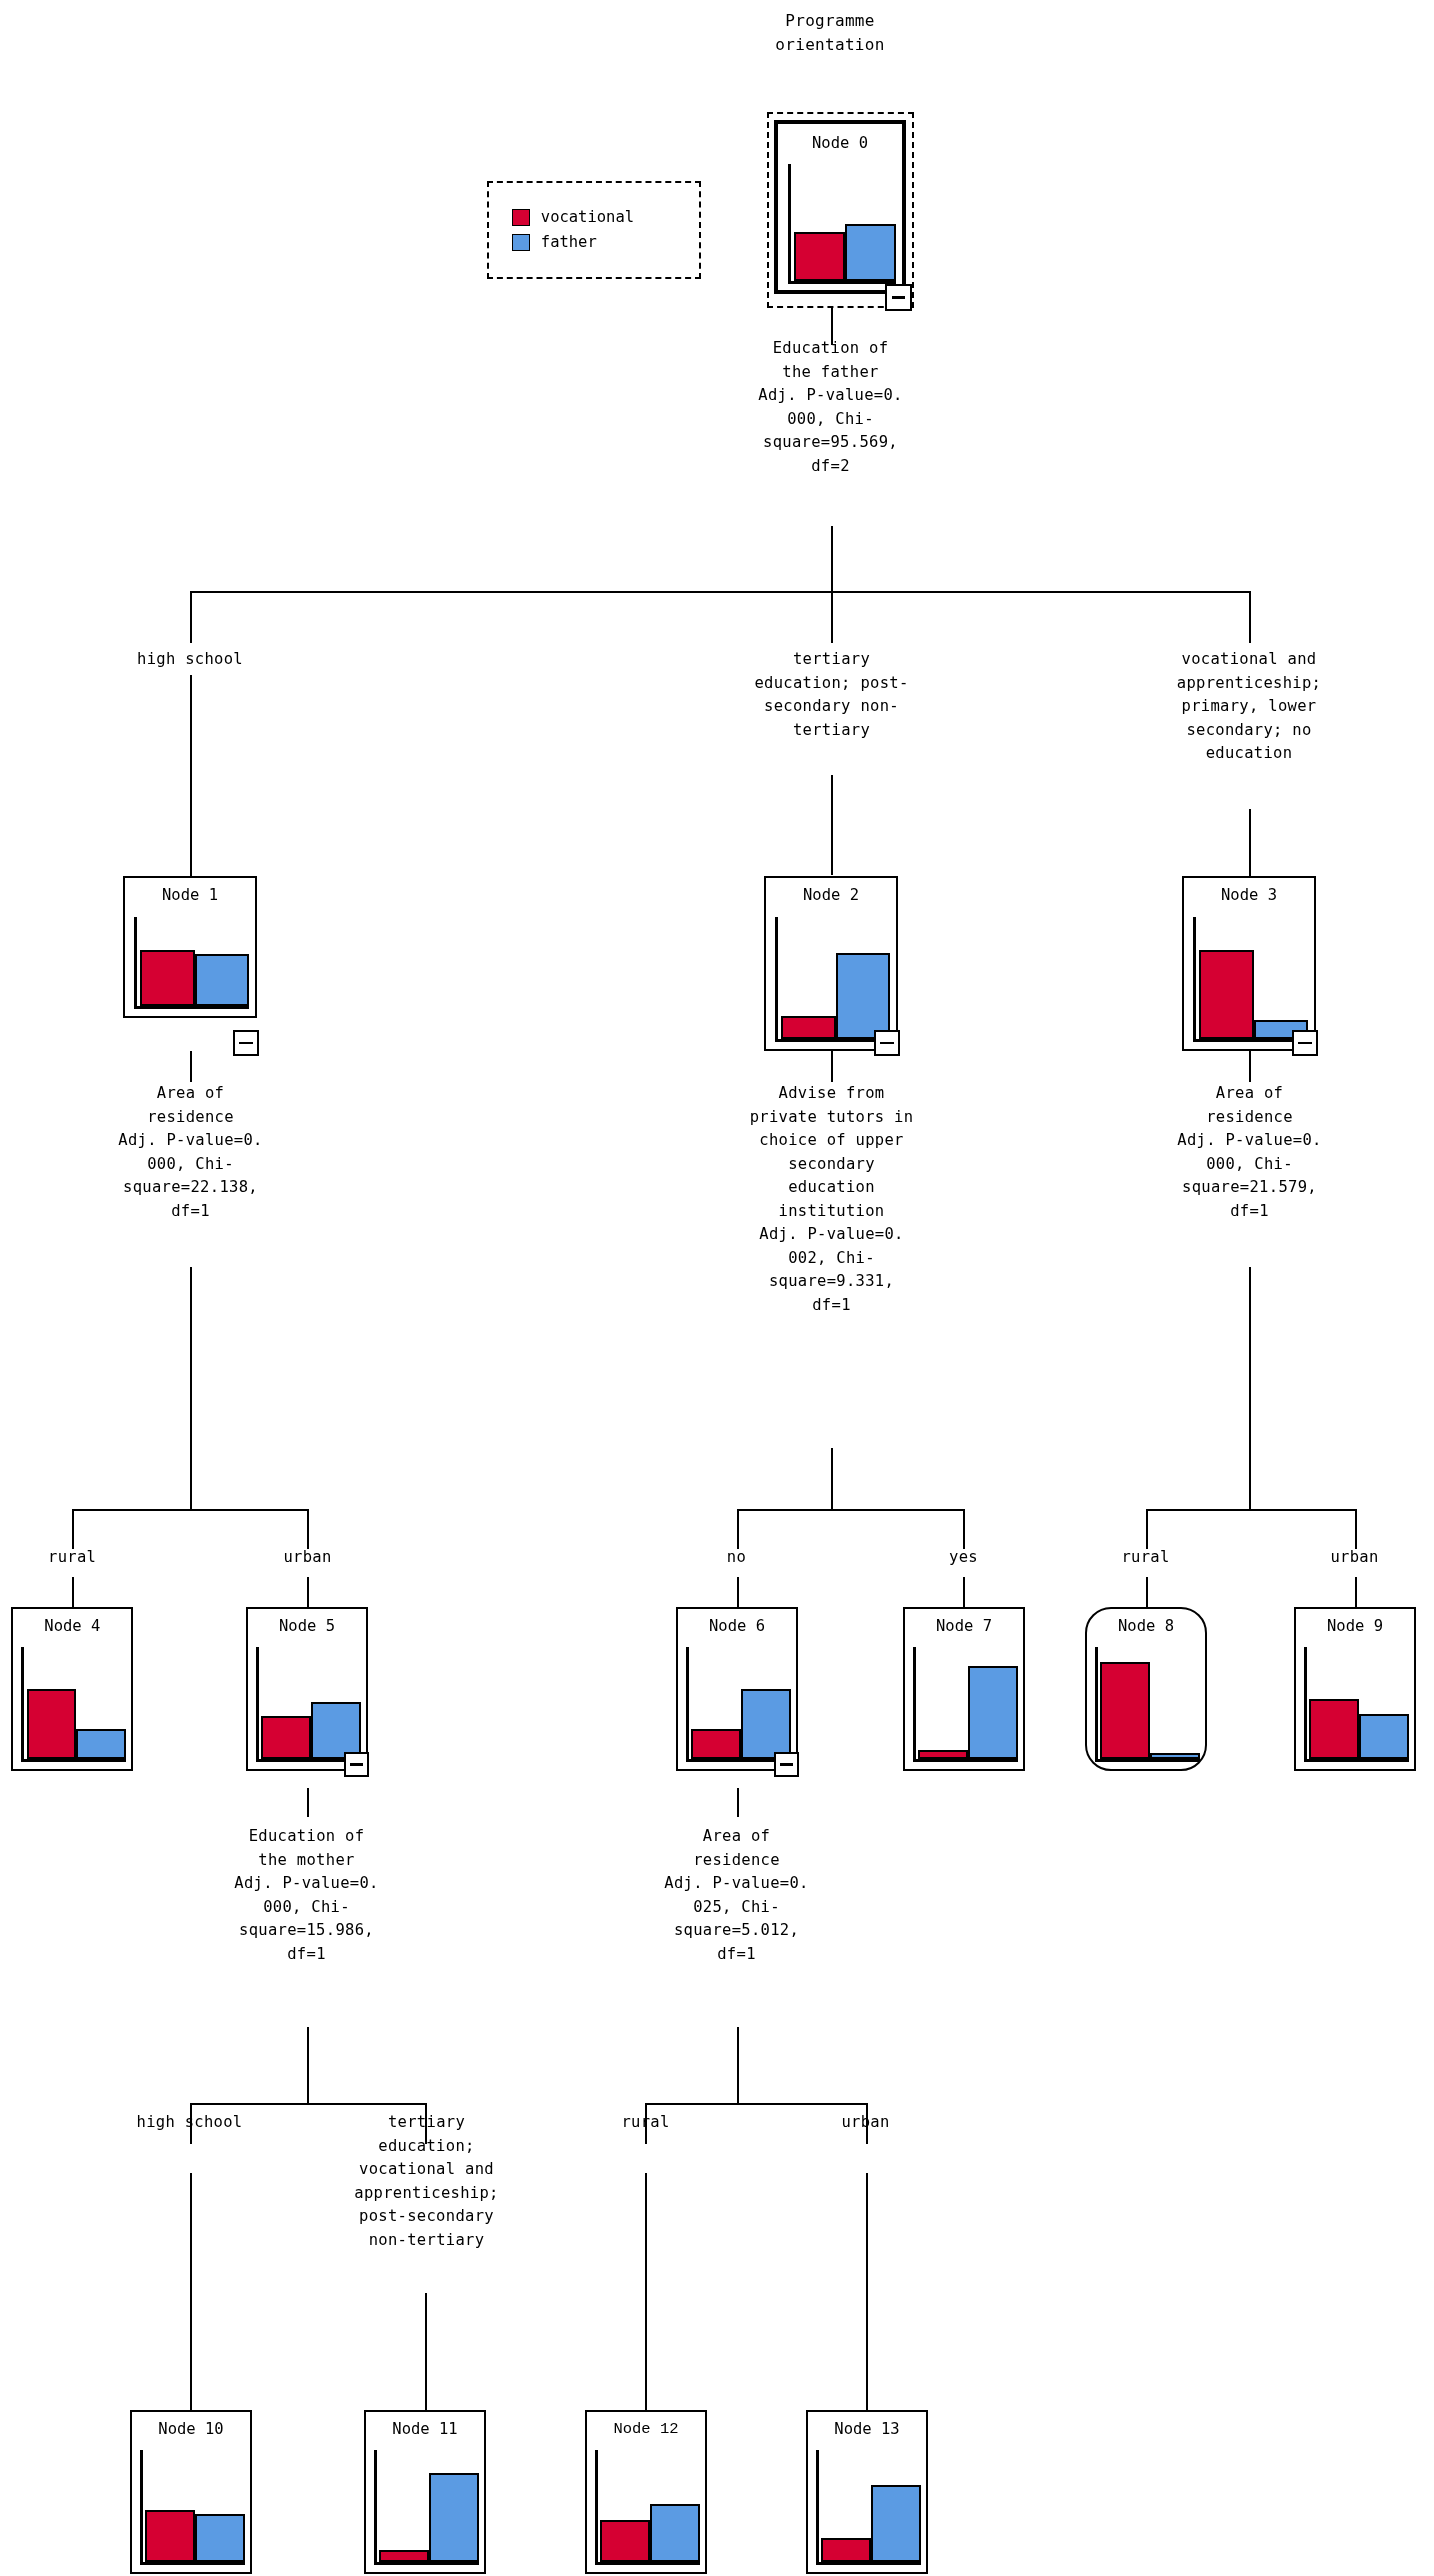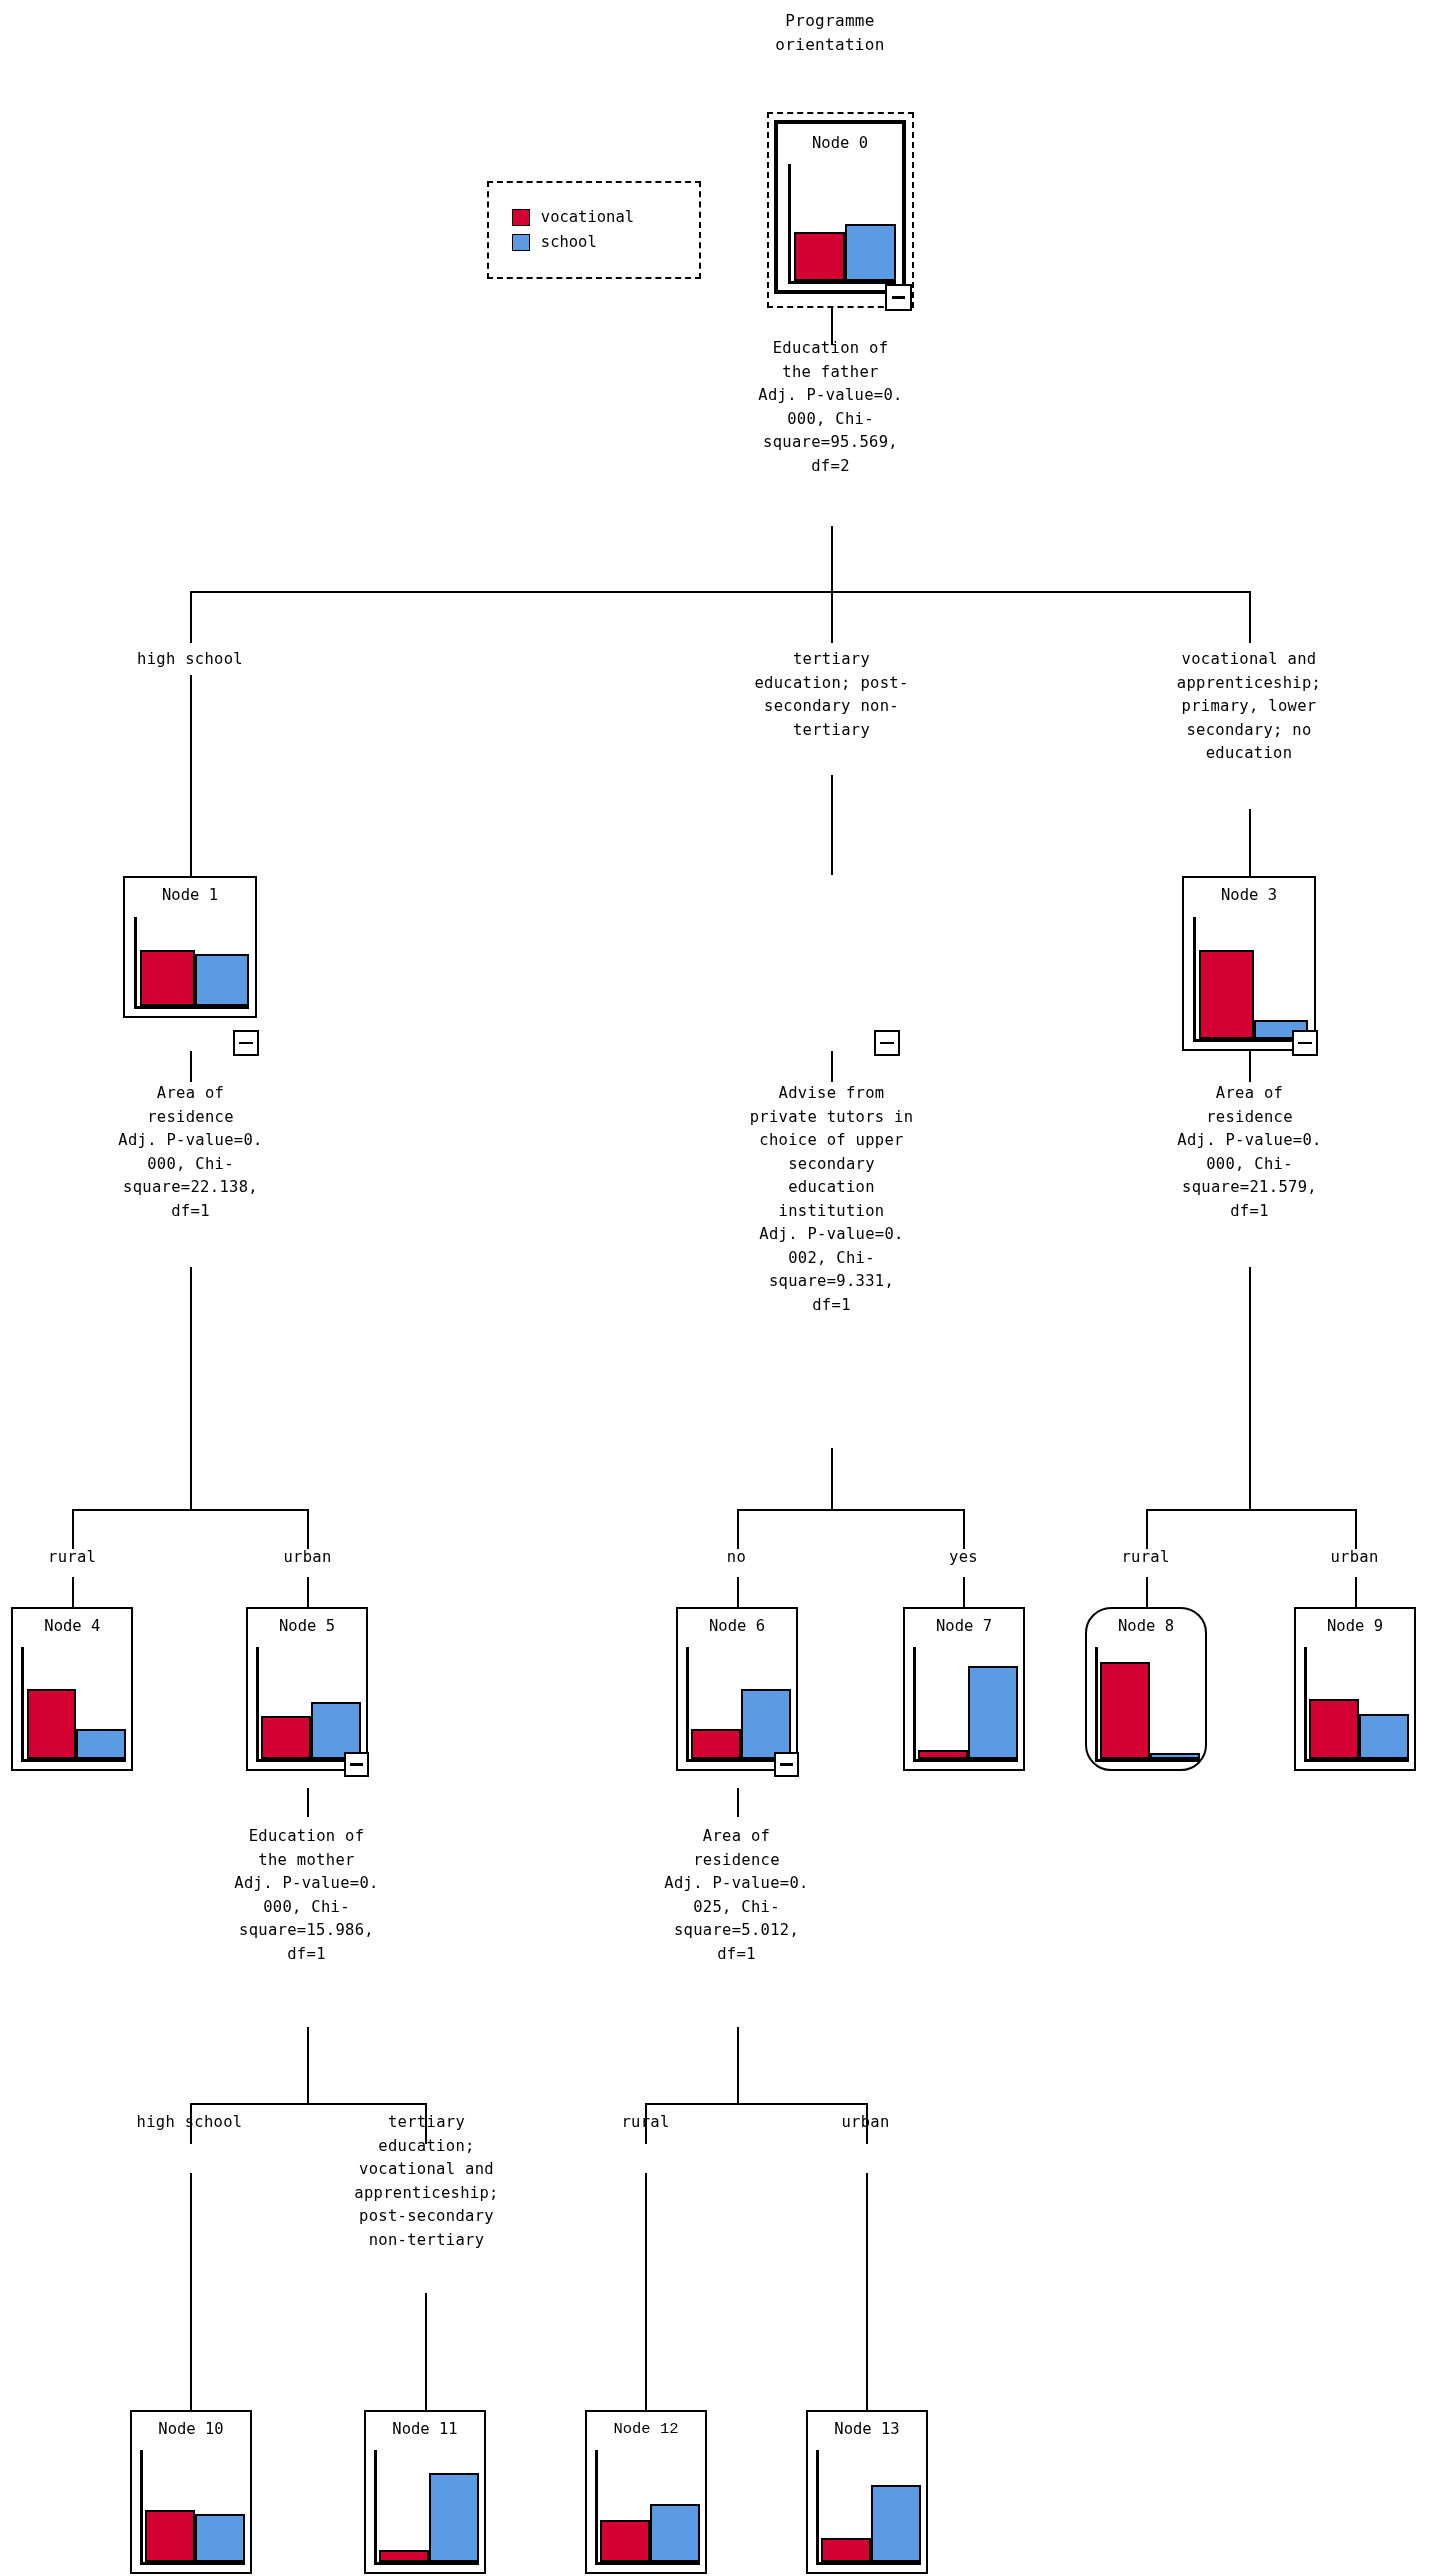--- a/index.html
+++ b/index.html
@@ -111,7 +111,7 @@
     </div>
     <div class="legend-row">
       <span class="legend-swatch" style="background:#5B9BE3;"></span>
-      <span class="legend-label">school</span>
+      <span class="legend-label">father</span>
     </div>
   </div>
 

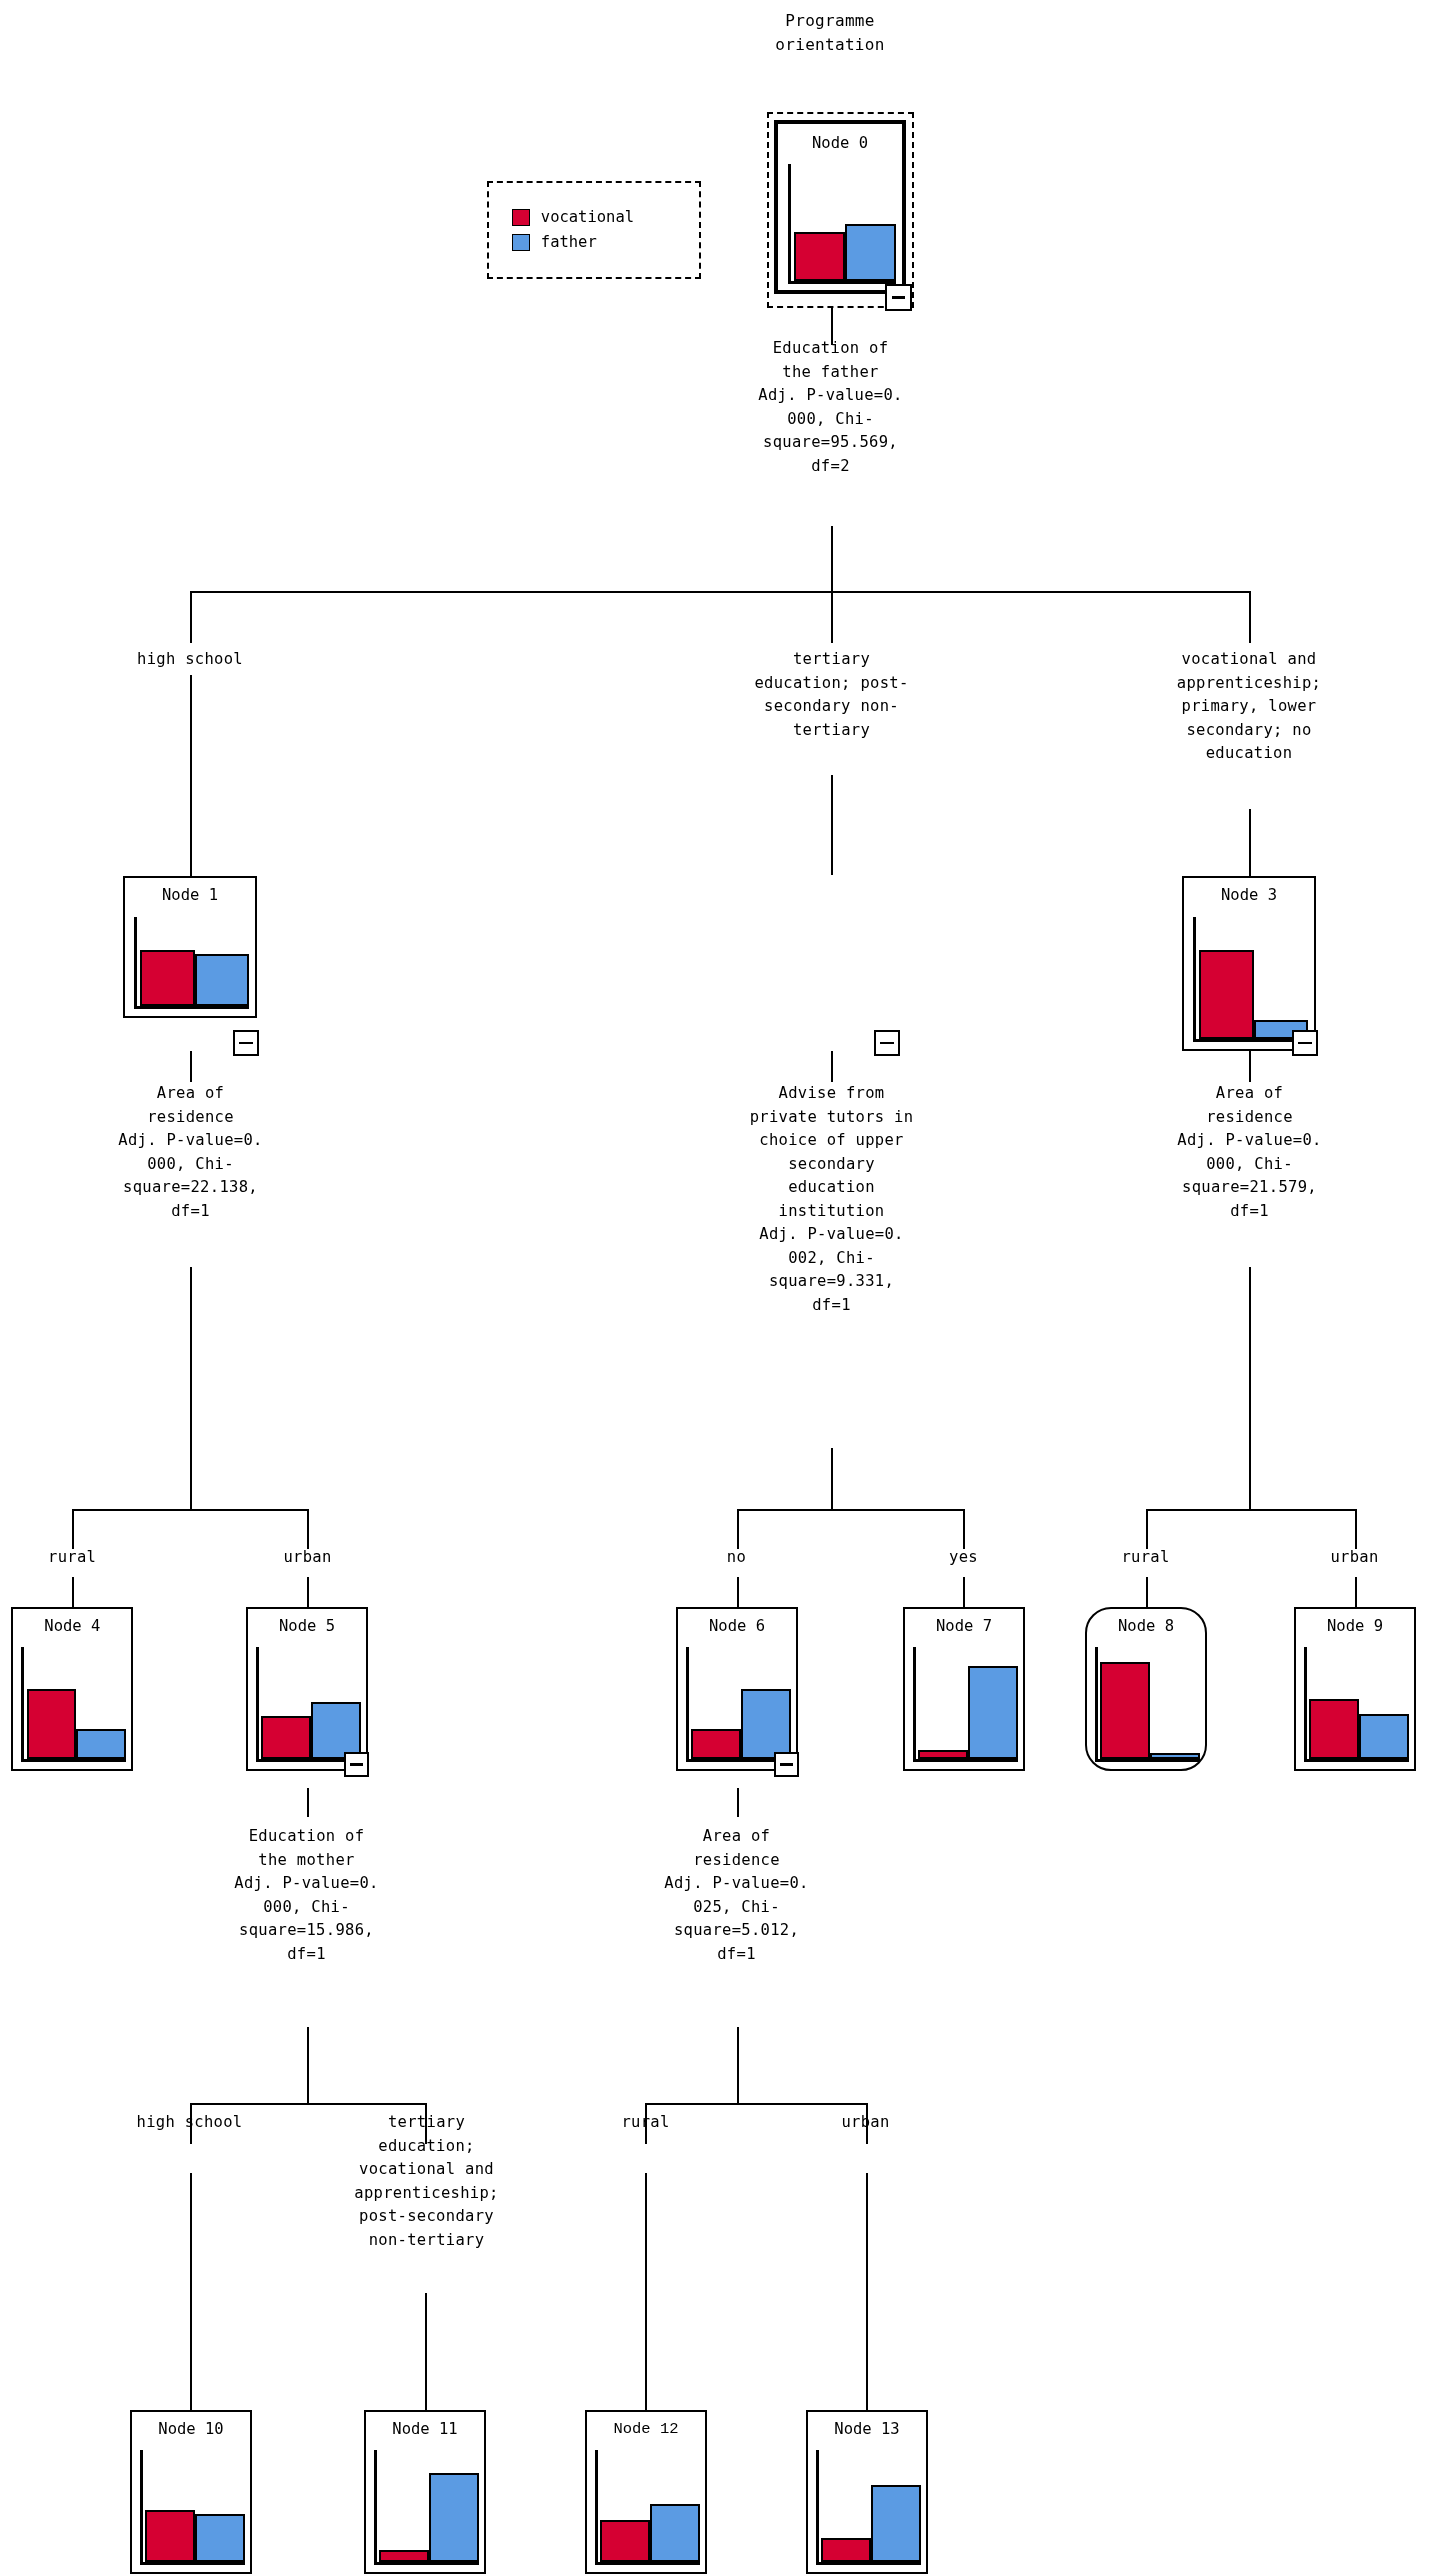--- a/index.html
+++ b/index.html
@@ -220,6 +220,17 @@
 square=22.138,
 df=1</div>
 
+  <div class="node" style="left:764px;top:876px;width:134px;height:175px;">
+    <div class="node-title" style="top:10.3px;">Node 2</div>
+    <div class="plot" style="left:9.3px;top:39px;right:6.2px;bottom:7.2px;">
+      <div class="axis-y" style="left:0;top:0;bottom:0;"></div>
+      <div class="axis-x" style="left:0;right:0;bottom:0;"></div>
+      <div class="bars" style="left:6.2px;right:0;bottom:2.6px;height:109px;">
+        <div class="bar" style="flex:1;height:21%;background:#D50032;"></div>
+        <div class="bar" style="flex:1;height:79%;background:#5B9BE3;"></div>
+      </div>
+    </div>
+  </div>
   <div class="handle" style="left:874px;top:1030px;width:26px;height:26px;">
     <span class="handle-bar"></span>
   </div>

